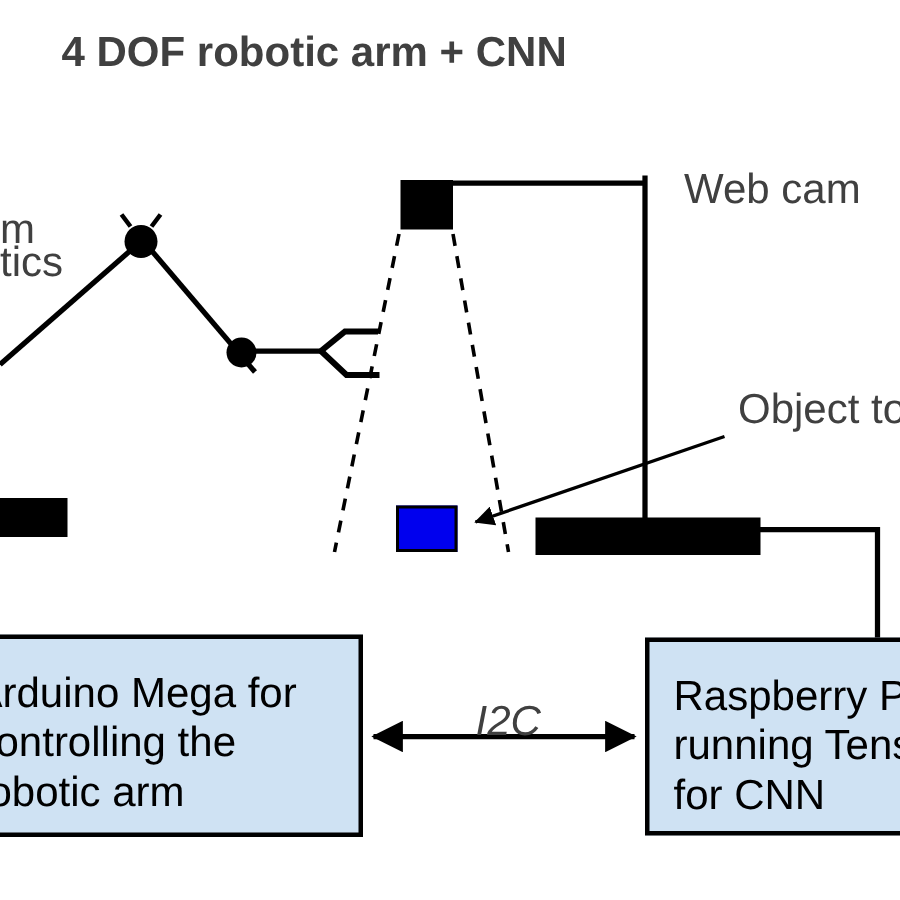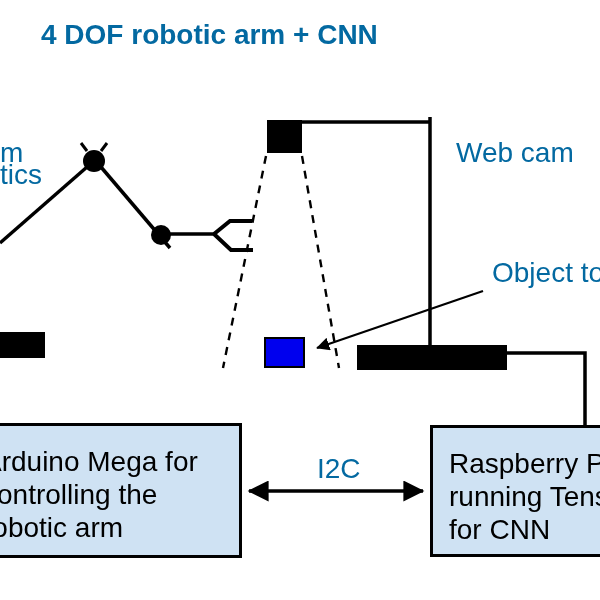--- a/index.html
+++ b/index.html
@@ -28,7 +28,7 @@
     font-size: 28px;
     line-height: 1;
     white-space: nowrap;
-    color: #0369a1;
+    color: #404040;
   }
   .title {
     font-weight: bold;

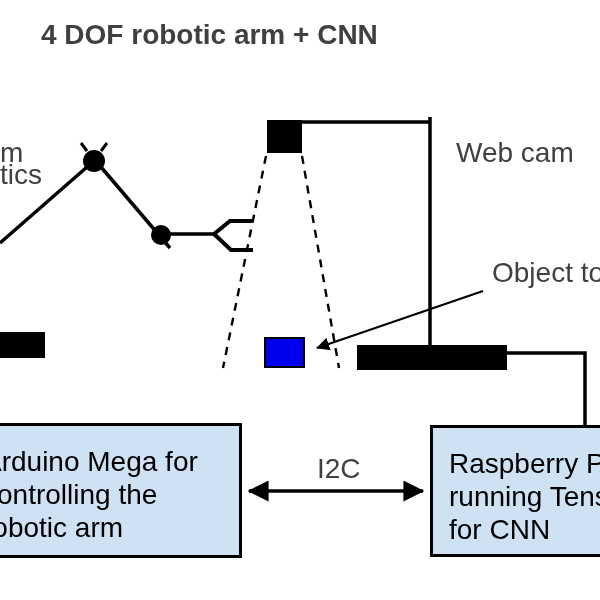--- a/index.html
+++ b/index.html
@@ -109,7 +109,7 @@
   <div class="txt" style="left:0px; top:139px;">m</div>
   <div class="txt" style="left:0px; top:161px;">tics</div>
 
-  <div class="txt" style="left:456px; top:139px;">Web cam</div>
+  <div class="txt" style="left:456px; top:112px;">Web cam</div>
   <div class="txt" style="left:492px; top:259px;">Object to</div>
   <div class="txt" style="left:317px; top:455px;">I2C</div>
 

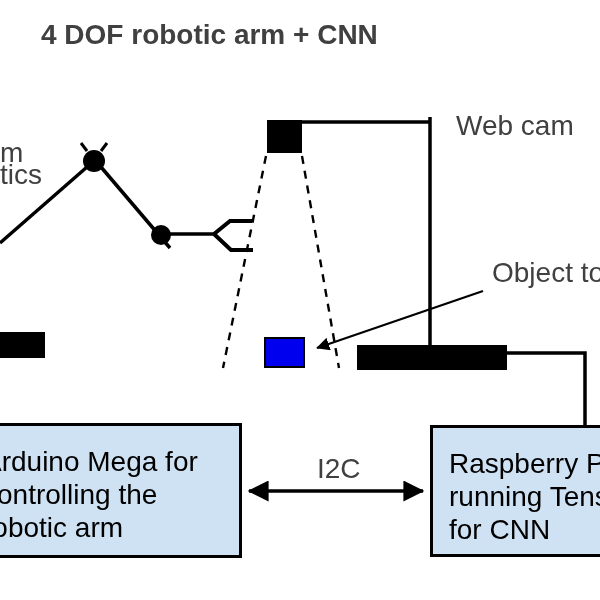--- a/index.html
+++ b/index.html
@@ -111,7 +111,7 @@
 
   <div class="txt" style="left:456px; top:112px;">Web cam</div>
   <div class="txt" style="left:492px; top:259px;">Object to</div>
-  <div class="txt" style="left:317px; top:455px;">I2C</div>
+  <div class="txt" style="left:317px; top:467px;font-style:italic;">I2C</div>
 
   <div class="panel" style="left:-70px; top:423px; width:312px; height:135px;"></div>
   <div class="panel-text" style="left:-17px; top:445px;">

